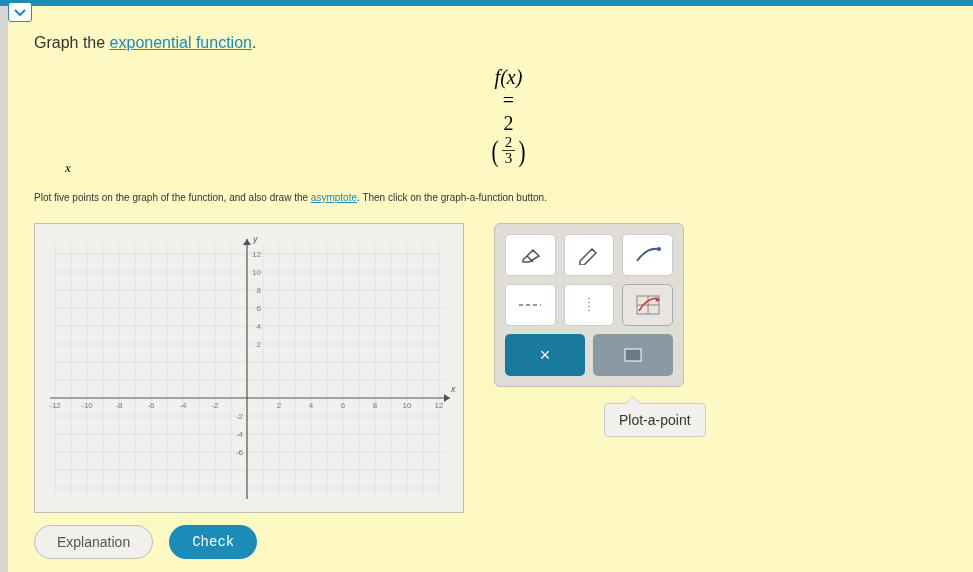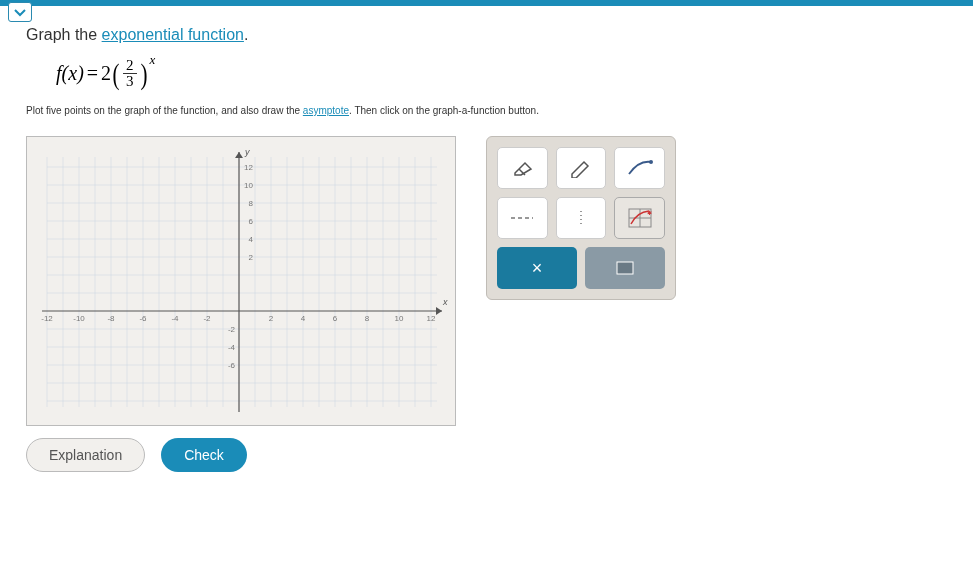--- a/index.html
+++ b/index.html
@@ -32,9 +32,10 @@
       z-index: 10;
     }
     .content {
-      padding: 20px 20px 20px 26px;
-      background: #ffffff;
+      padding: 28px 20px 20px 26px;
+      background: #fef9c3;
       height: calc(100% - 6px);
+      margin-left: 8px;
     }
     .instruction {
       font-size: 16px;

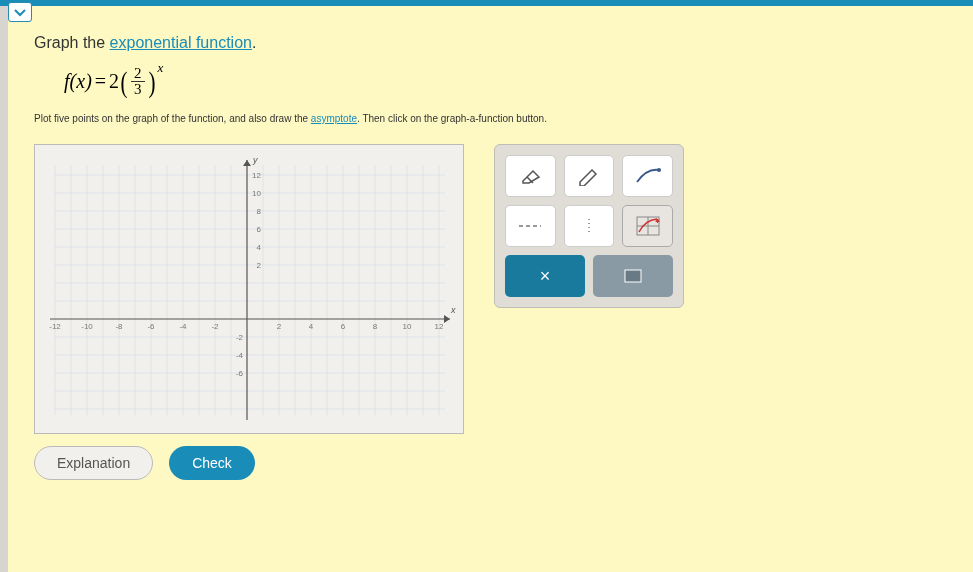--- a/index.html
+++ b/index.html
@@ -53,6 +53,7 @@
       margin: 10px 0 16px 30px;
       display: flex;
       align-items: center;
+      flex-direction: column;
     }
     .equation .fx { font-style: italic; }
     .fraction {

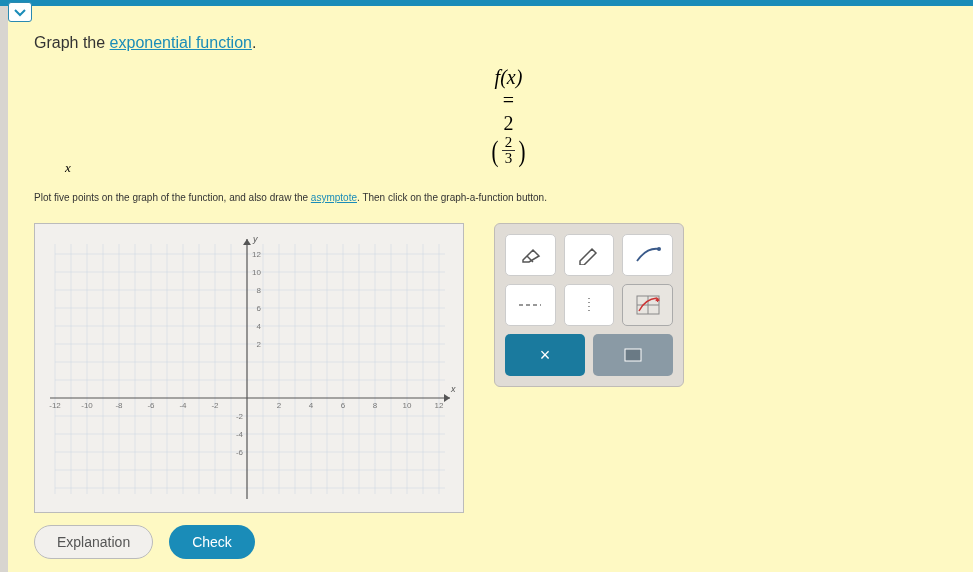--- a/index.html
+++ b/index.html
@@ -361,6 +361,7 @@
           </div>
         </div>
       </div>
+      <div class="tooltip">Plot-a-point</div>
     </div>
   </div>
 

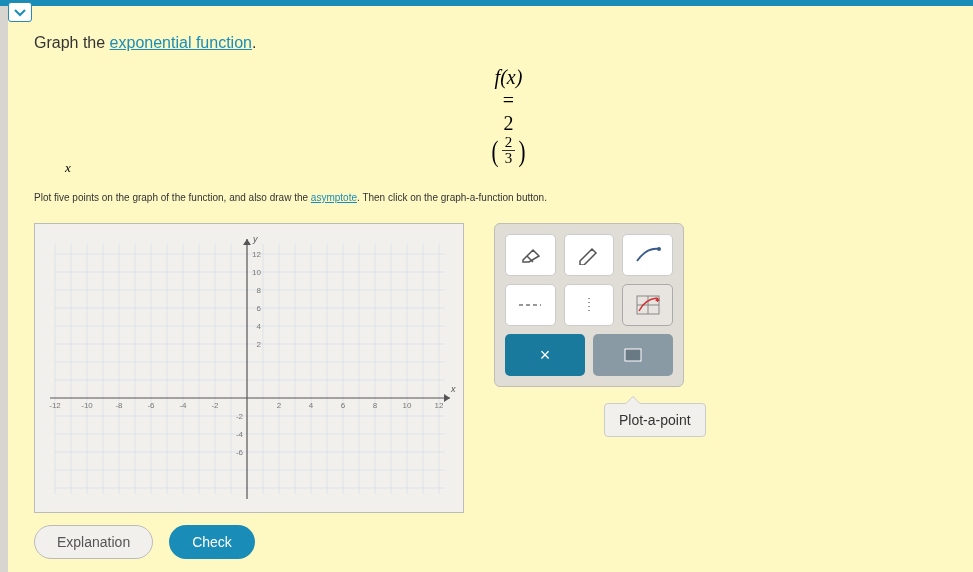--- a/index.html
+++ b/index.html
@@ -187,6 +187,7 @@
     .pill-btn.primary {
       background: #1a8cb8;
       color: #fff;
+      font-family: Liberation Mono, monospace;
     }
     .dashed-h { stroke: #777; stroke-width: 1.5; stroke-dasharray: 4 3; }
     .dotted-v { stroke: #777; stroke-width: 1.5; stroke-dasharray: 1 3; }

